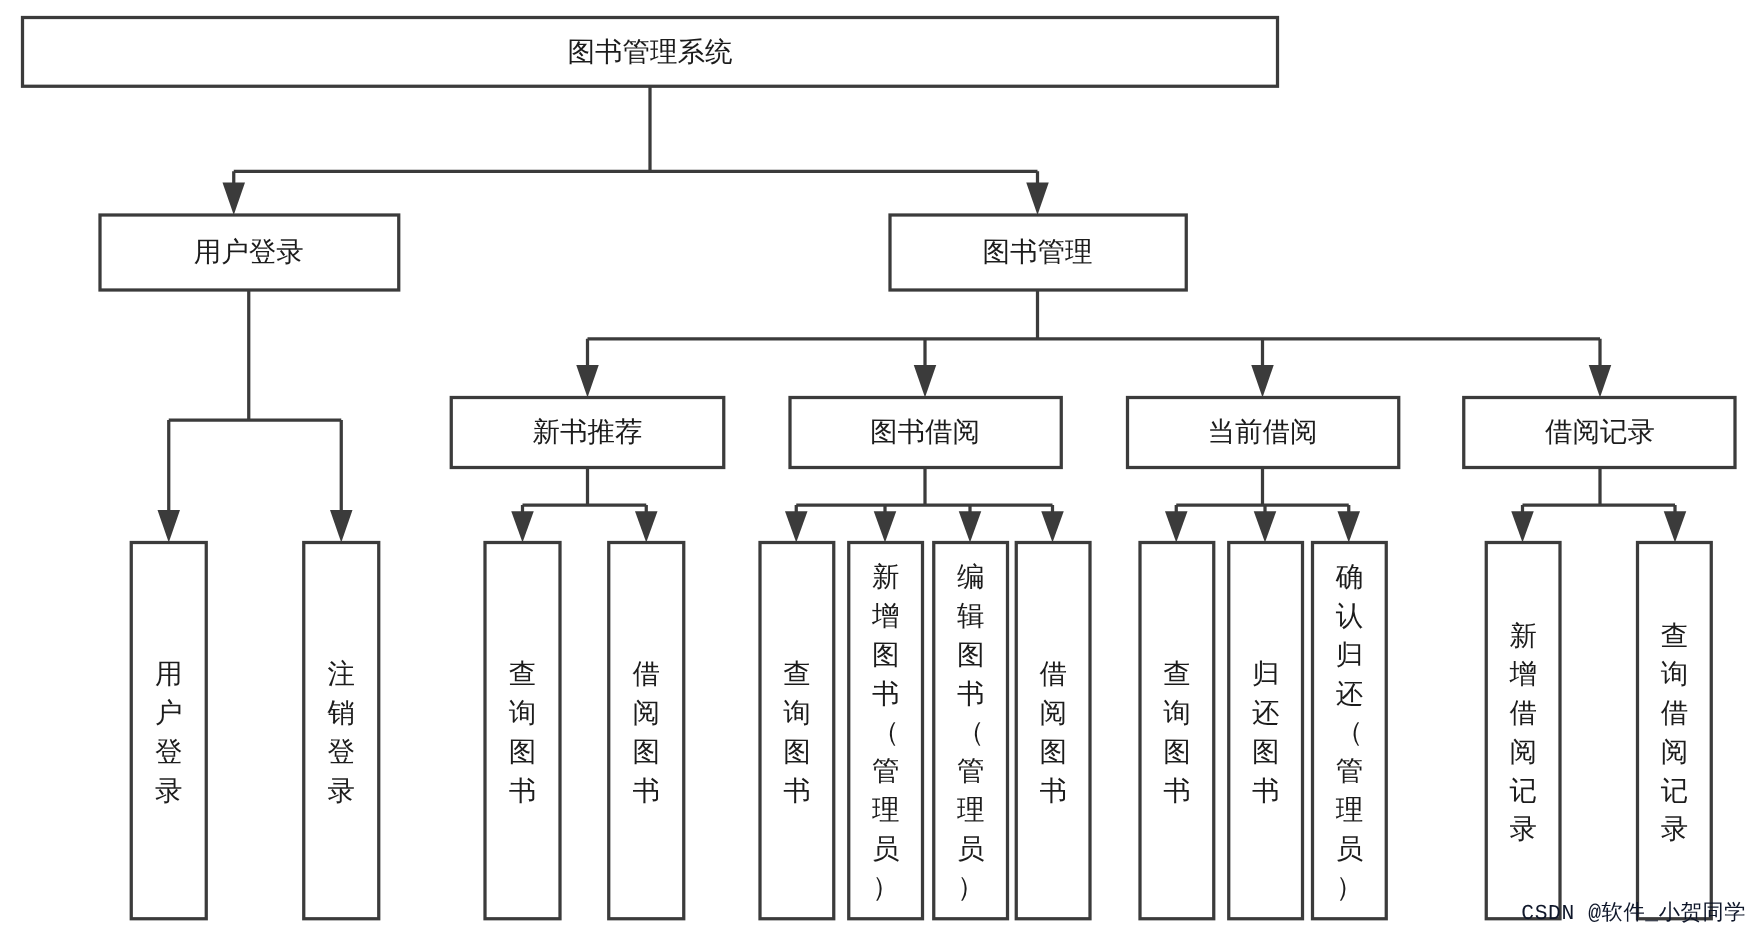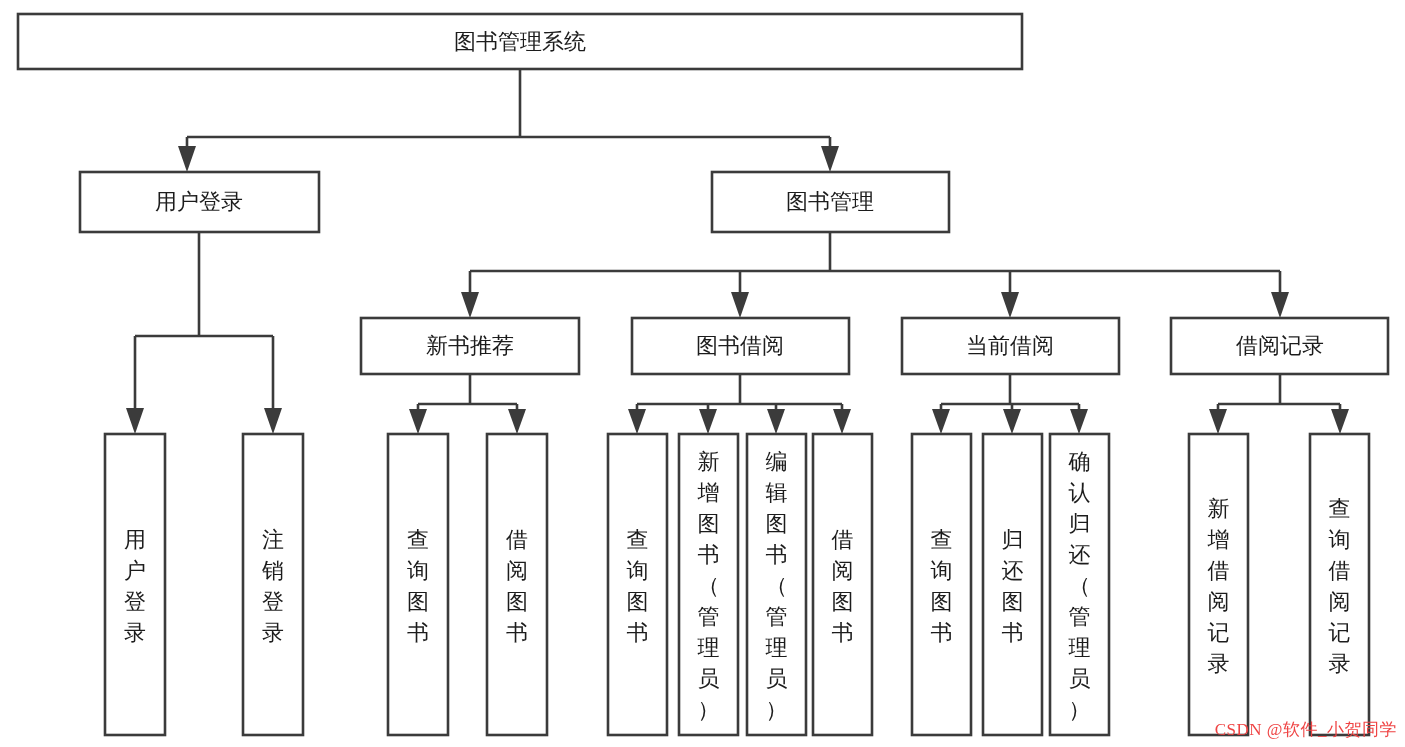--- a/index.html
+++ b/index.html
@@ -50,9 +50,9 @@
     position: absolute;
     right: 8px;
     bottom: 6px;
-    font-family: Liberation Serif, serif;
+    font-family: Liberation Mono, monospace;
     font-size: 17px;
-    color: #ef4444;
+    color: #0f172a;
     letter-spacing: 0.5px;
     white-space: nowrap;
     pointer-events: none;

